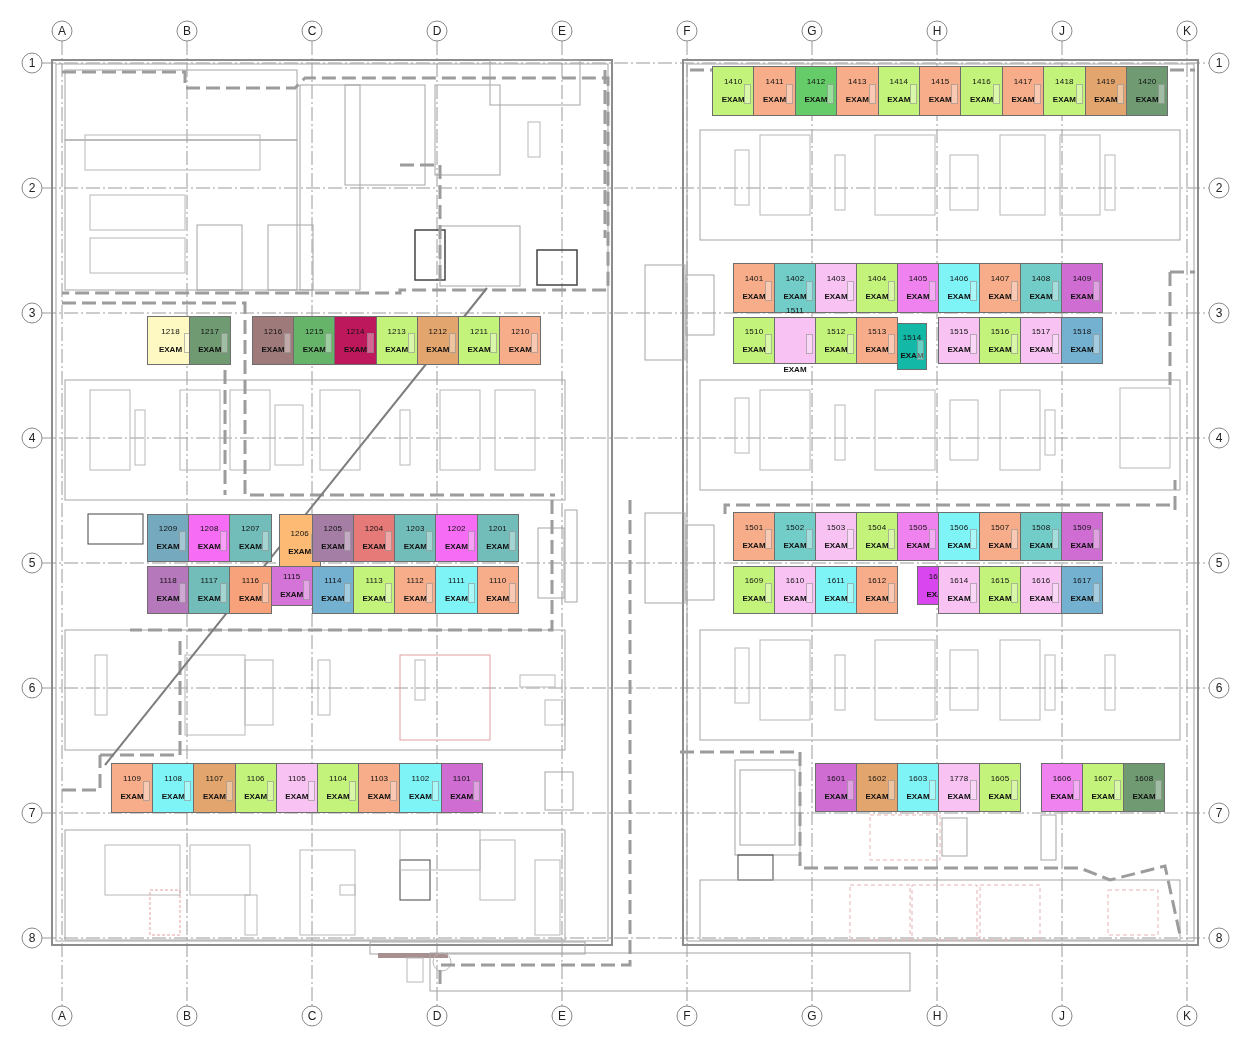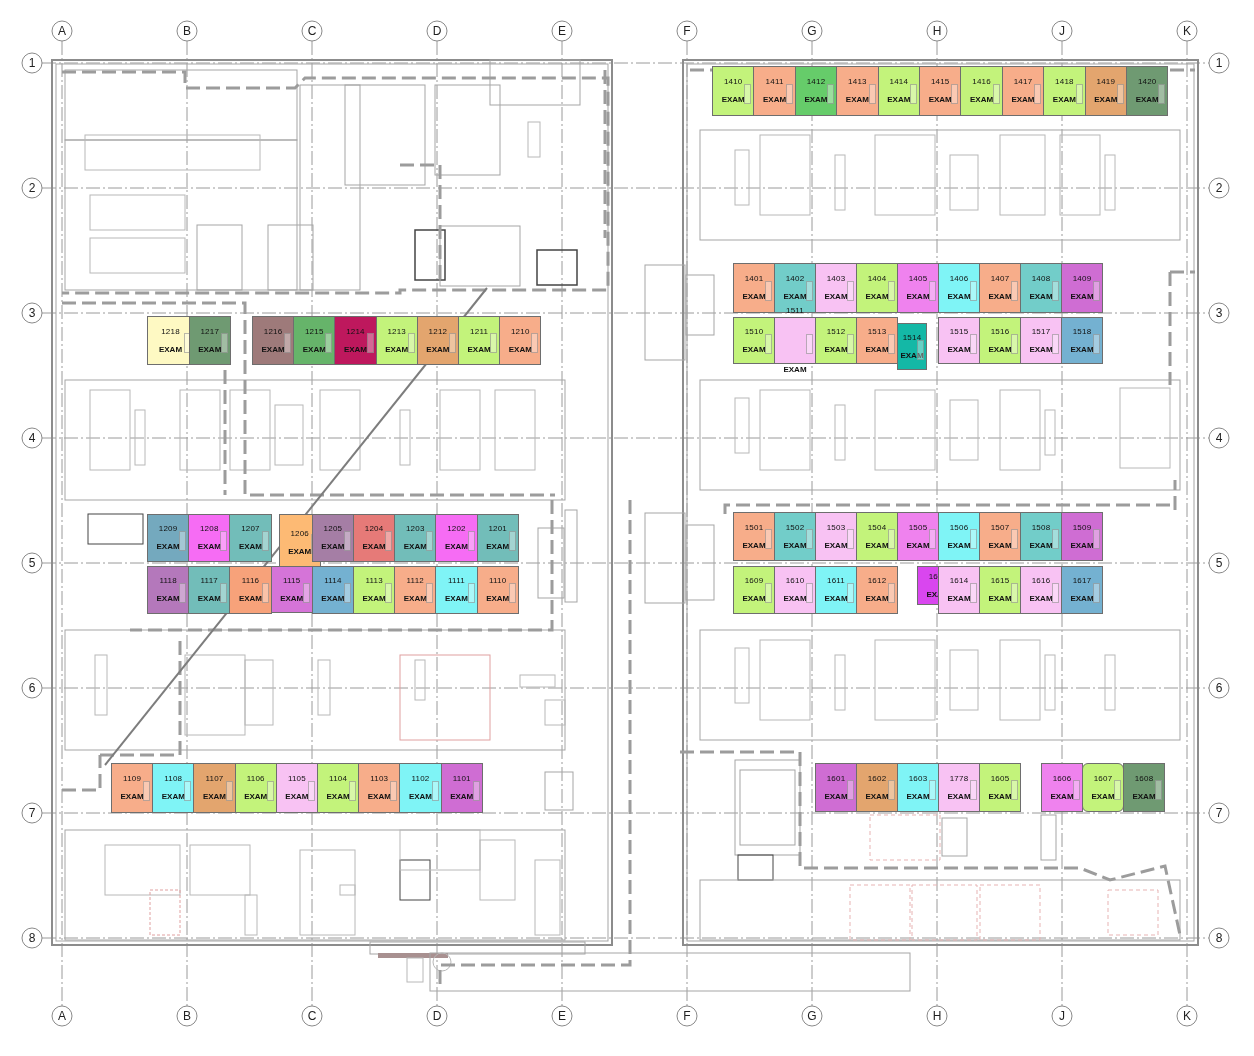--- a/index.html
+++ b/index.html
@@ -595,7 +595,7 @@
       <div class="lbl">EXAM</div>
       <div class="sink"></div>
     </div>
-    <div class="room" style="left: 270.6px; top: 566px; width: 42.2px; height: 47px; background: rgb(213, 116, 216);">
+    <div class="room" style="left: 270.6px; top: 566px; width: 42.2px; height: 40px; background: rgb(213, 116, 216);">
       <div class="num">1115</div>
       <div class="lbl">EXAM</div>
       <div class="sink"></div>

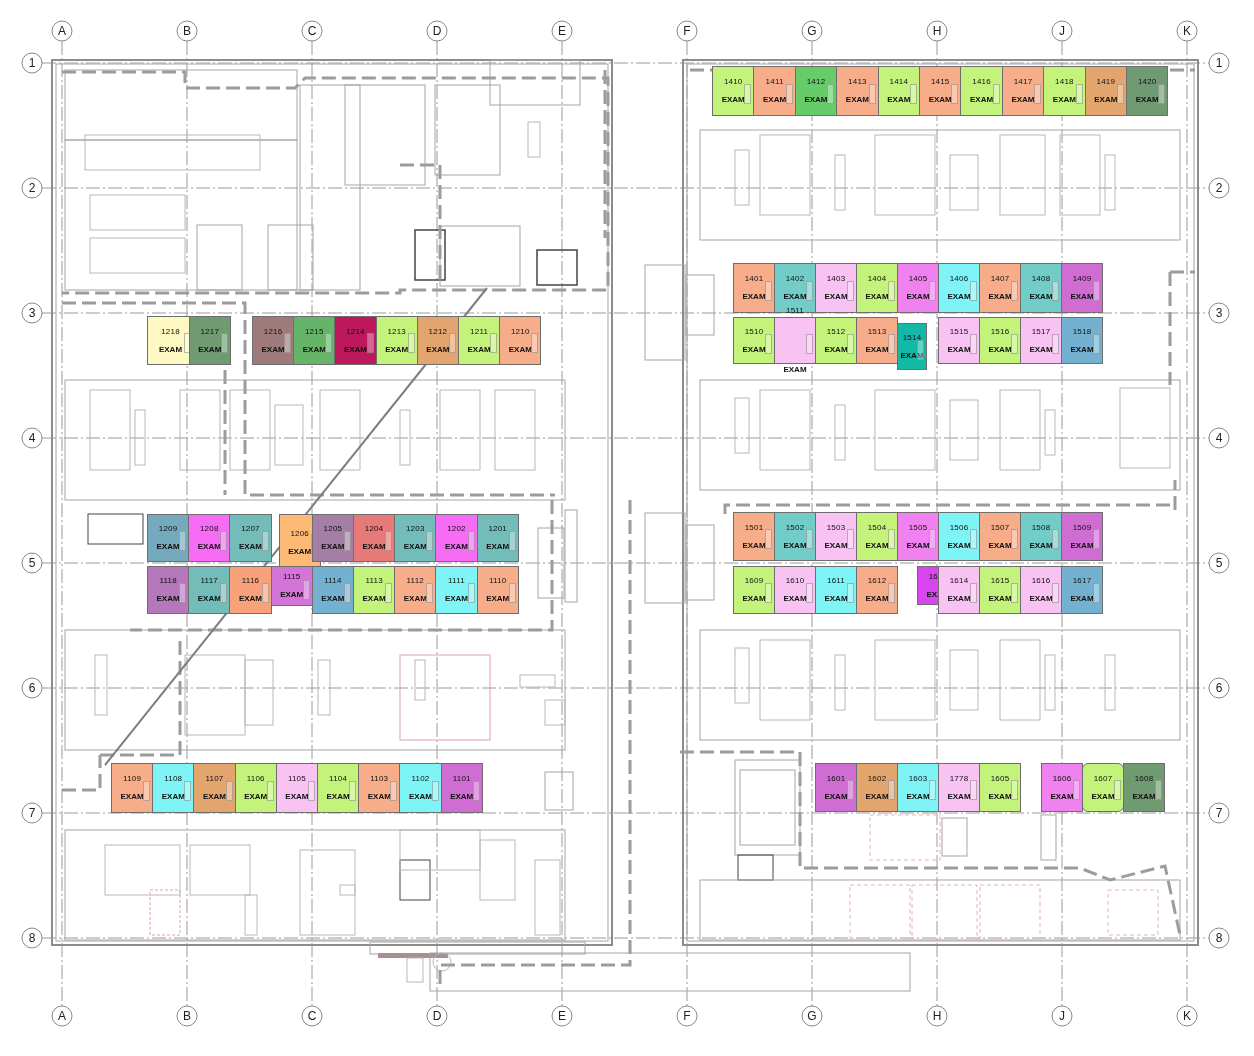--- a/index.html
+++ b/index.html
@@ -790,7 +790,7 @@
       <div class="lbl">EXAM</div>
       <div class="sink"></div>
     </div>
-    <div class="room" style="left: 1082px; top: 763px; width: 42px; height: 49px; background: rgb(195, 243, 123); border-radius: 6px;">
+    <div class="room" style="left: 1082px; top: 763px; width: 42px; height: 49px; background: rgb(195, 243, 123);">
       <div class="num">1607</div>
       <div class="lbl">EXAM</div>
       <div class="sink"></div>

